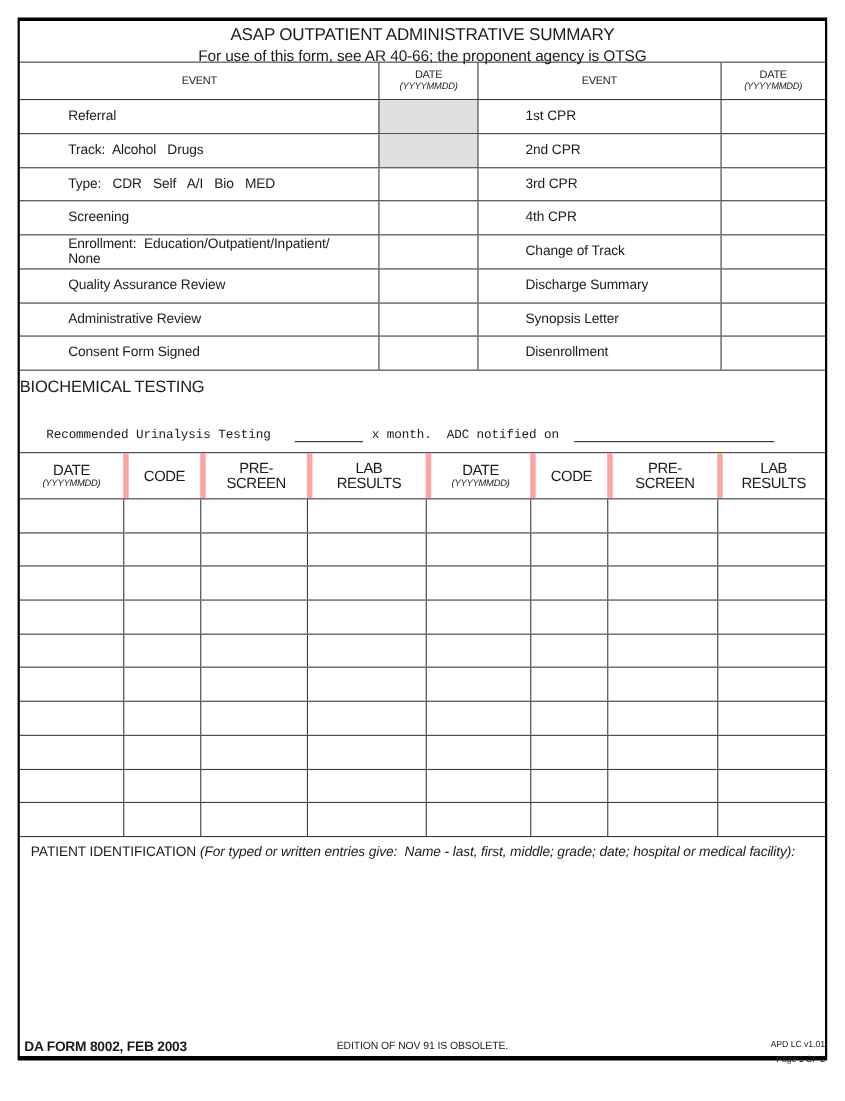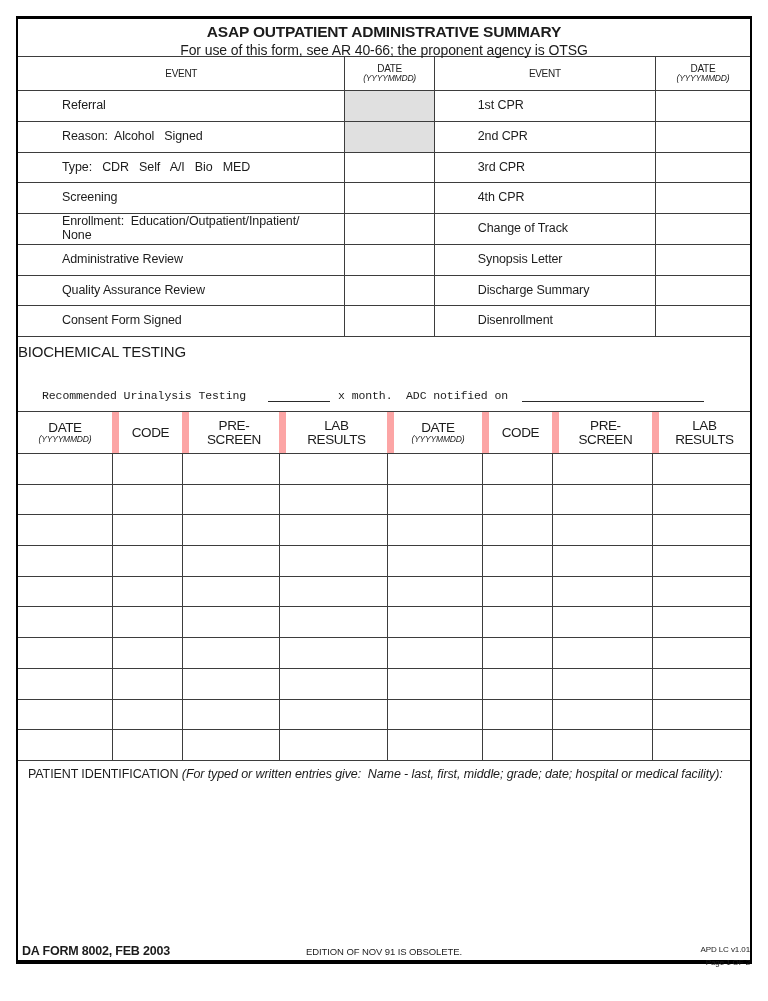--- a/index.html
+++ b/index.html
@@ -22,7 +22,7 @@
 
   
   .title-block { height:38px; text-align:center; padding-top:4px; border-bottom:1px solid #3d3d3d; }
-  .form-title { font-size:15.5px; font-weight:bold; letter-spacing:-0.2px; }
+  .form-title { font-size:15.5px; font-weight:normal; letter-spacing:-0.2px; }
   .form-subtitle { font-size:14px; margin-top:1px; letter-spacing:-0.1px; }
 
   

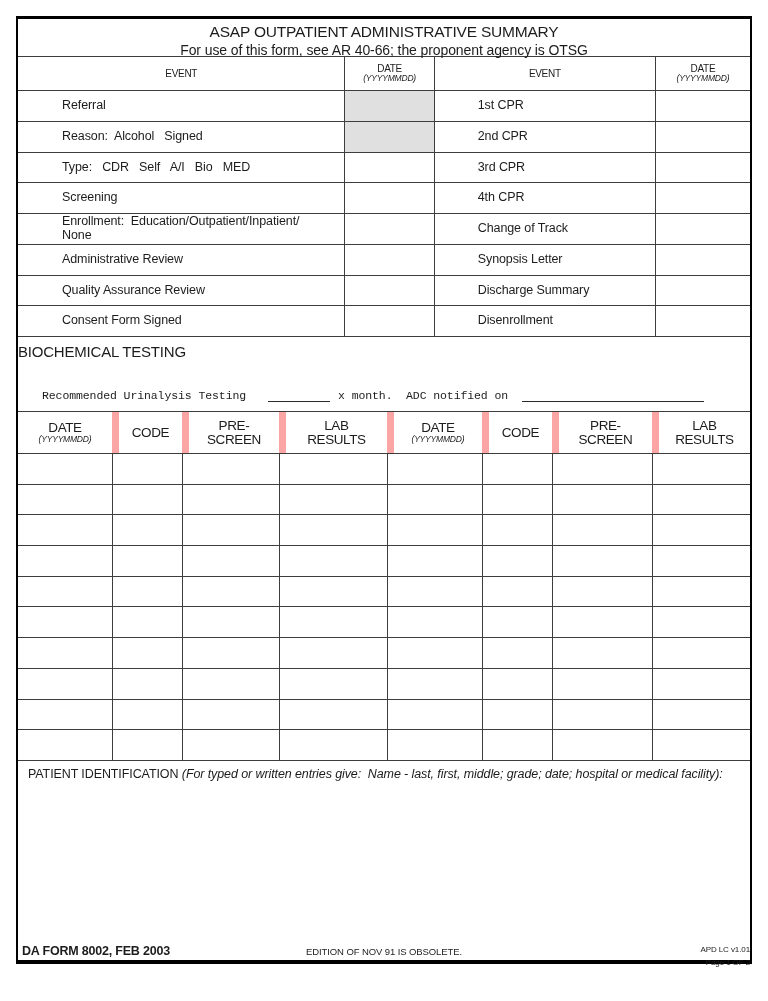--- a/index.html
+++ b/index.html
@@ -113,7 +113,7 @@
     </div>
     <div class="ev-grid ev-row">
       <div>
-          <span class="ev-label">Reason:  Alcohol   Signed</span>
+          <span class="ev-label">Track:  Alcohol   Drugs</span>
         </div>
       <div class="v-line date-cell shaded"></div>
       <div class="v-line">

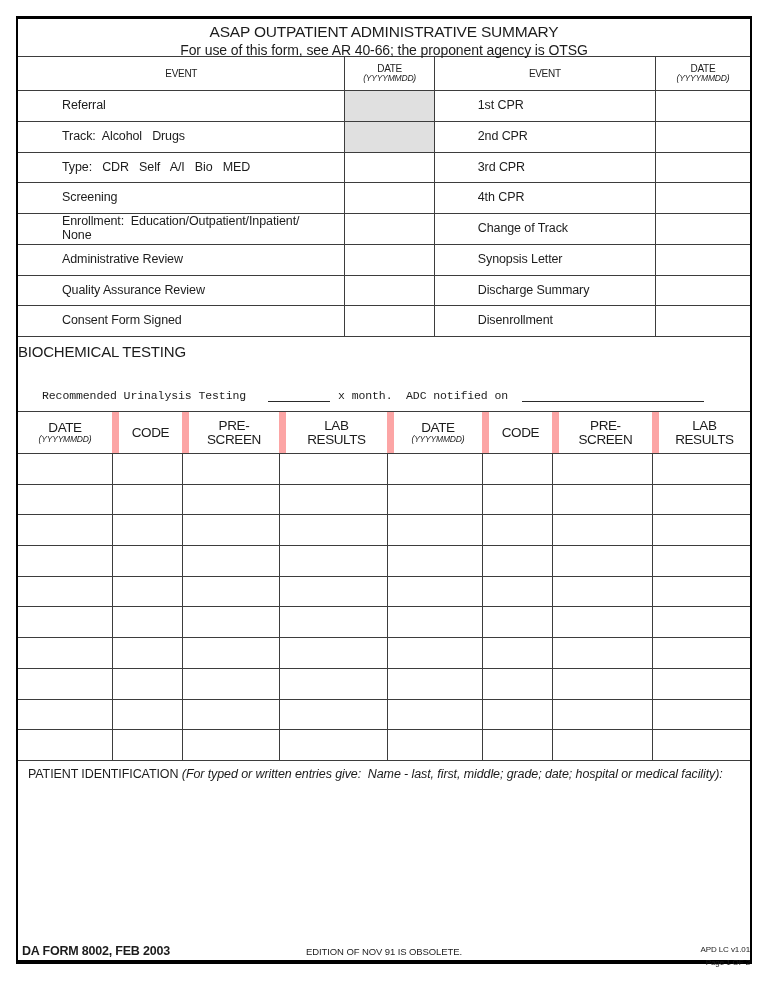--- a/index.html
+++ b/index.html
@@ -154,21 +154,21 @@
     </div>
     <div class="ev-grid ev-row">
       <div>
+          <span class="ev-label">Quality Assurance Review</span>
+        </div>
+      <div class="v-line date-cell"></div>
+      <div class="v-line">
+          <span class="ev-label ev-label-right">Discharge Summary</span>
+        </div>
+      <div class="v-line date-cell"></div>
+    </div>
+    <div class="ev-grid ev-row">
+      <div>
           <span class="ev-label">Administrative Review</span>
         </div>
       <div class="v-line date-cell"></div>
       <div class="v-line">
           <span class="ev-label ev-label-right">Synopsis Letter</span>
-        </div>
-      <div class="v-line date-cell"></div>
-    </div>
-    <div class="ev-grid ev-row">
-      <div>
-          <span class="ev-label">Quality Assurance Review</span>
-        </div>
-      <div class="v-line date-cell"></div>
-      <div class="v-line">
-          <span class="ev-label ev-label-right">Discharge Summary</span>
         </div>
       <div class="v-line date-cell"></div>
     </div>

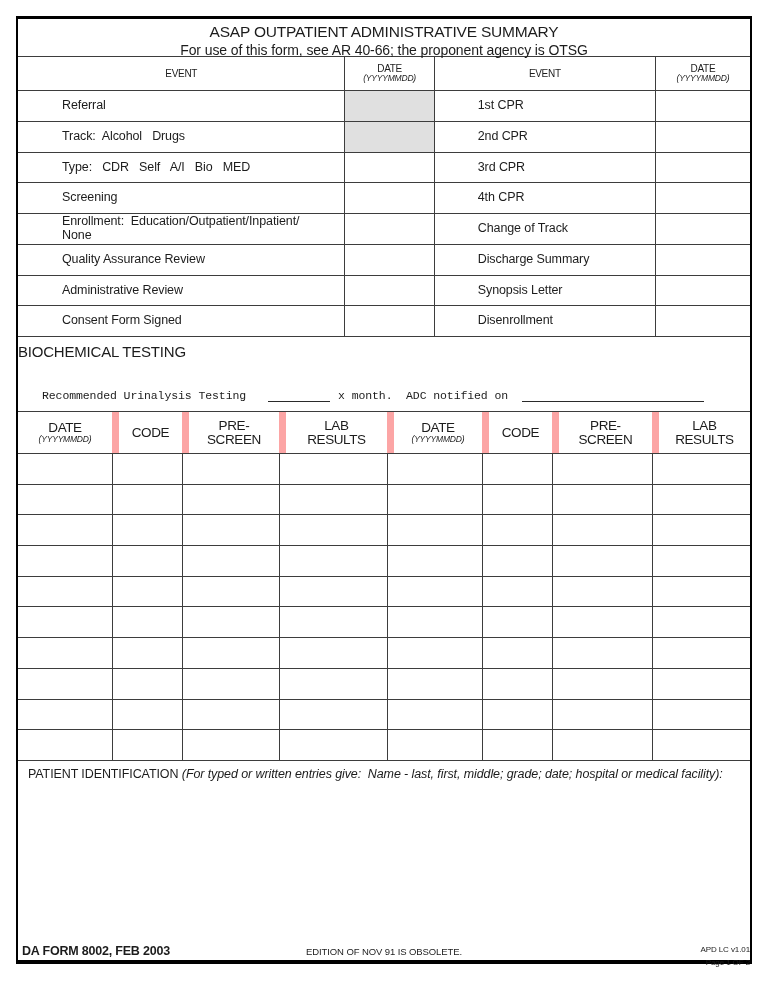--- a/index.html
+++ b/index.html
@@ -51,7 +51,7 @@
   
   .tt-grid { display:grid; grid-template-columns:12.84% 9.56% 13.25% 14.75% 12.98% 9.56% 13.66% 13.4%; }
   .tt-header { height:42px; border-top:1px solid #3d3d3d; }
-  .tt-header > div { display:flex; flex-direction:column; justify-content:center; align-items:center; border-left:7px solid #fca5a5; }
+  .tt-header > div { display:flex; flex-direction:column; justify-content:center; align-items:center; border-left:5px solid #fca5a5; }
   .tt-header > div:first-child { border-left:none; }
   .tt-h-label { font-size:13.5px; letter-spacing:-0.4px; line-height:1.02; text-align:center; white-space:pre-line; }
   .tt-h-sub { font-size:8.5px; font-style:italic; line-height:1.1; letter-spacing:-0.2px; }

